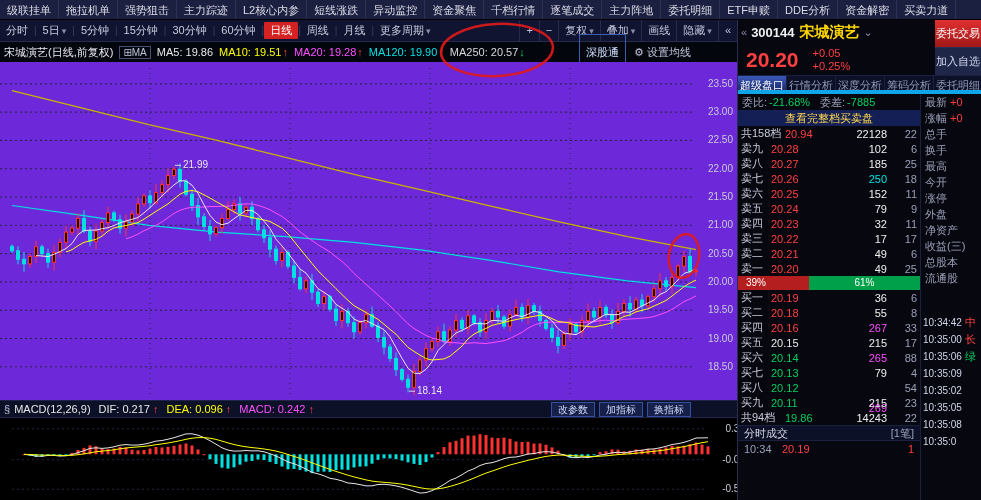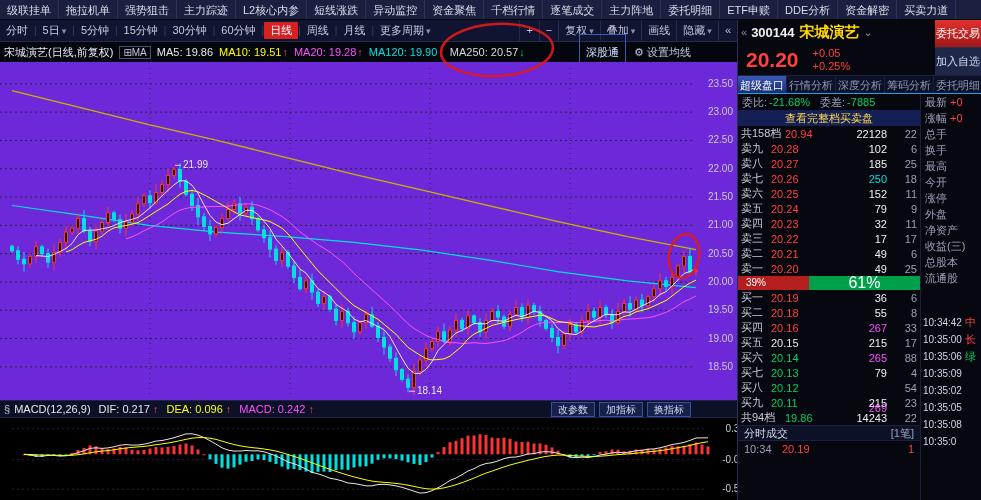--- a/index.html
+++ b/index.html
@@ -60,7 +60,7 @@
     align-items:center;justify-content:center;cursor:pointer;white-space:nowrap;overflow:hidden;}
   .btn-add{height:28px;background:#1e2748;color:#d0d6ee;display:flex;align-items:center;
     justify-content:center;cursor:pointer;white-space:nowrap;overflow:hidden;border-top:1px solid #2a3050;}
-  .rr-tabs{height:18px;display:flex;background:#0d1128;border-bottom:1px solid #0ea5e9;}
+  .rr-tabs{height:18px;display:flex;background:#0d1128;border-bottom:4px solid #0ea5e9;}
   .tab{flex:0 0 49px;text-align:center;line-height:18px;color:#9098b4;border-right:1px solid #1c2040;
     cursor:pointer;white-space:nowrap;overflow:hidden;}
   .tab.active{background:linear-gradient(#3858b8,#1c2c6e);color:#fff;}

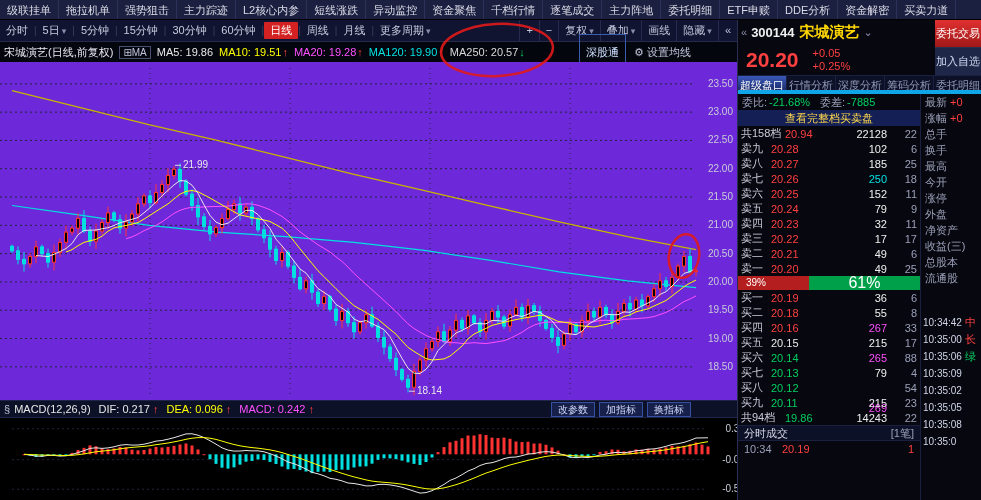--- a/index.html
+++ b/index.html
@@ -77,7 +77,7 @@
   .ob-cnt{width:30px;text-align:right;color:#9aa0b8;}
   .ratio-row{height:14px;display:flex;}
   .ratio-buy{background:#b41e1e;color:#fff;font-size:10px;line-height:14px;padding-left:8px;}
-  .ratio-sell{background:#00a04a;color:#fff;font-size:16px;line-height:14px;text-align:center;flex:1;}
+  .ratio-sell{background:#00a04a;color:#fff;font-size:10px;line-height:14px;text-align:center;flex:1;}
   .fscj-header{height:16px;background:#0d1128;border-top:1px solid #1c2040;border-bottom:1px solid #1c2040;
     display:flex;justify-content:space-between;padding:0 6px;color:#d8d8e8;line-height:15px;cursor:pointer;}
   .fscj-cnt{color:#9aa0b8;}

